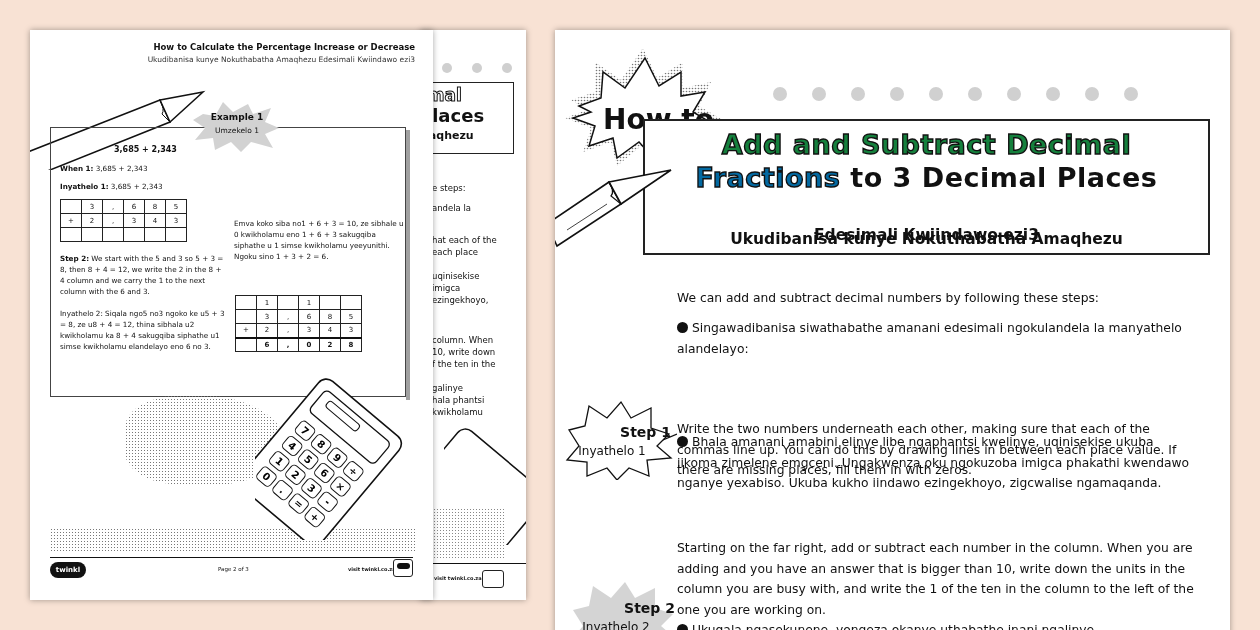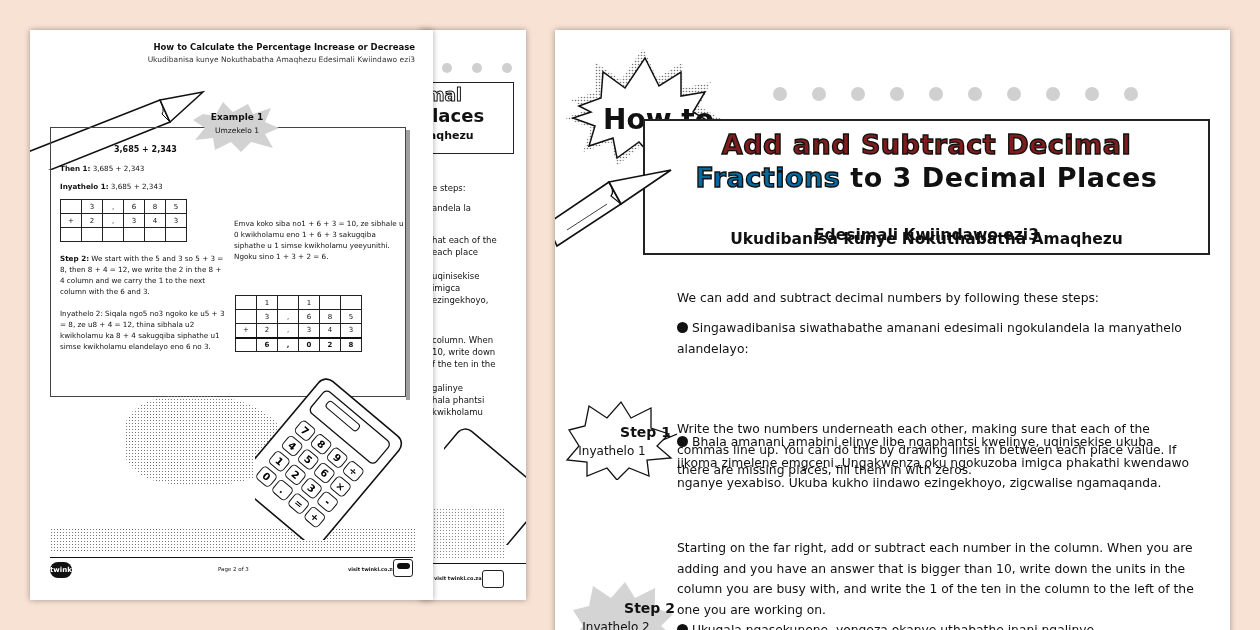--- a/index.html
+++ b/index.html
@@ -58,7 +58,7 @@
   .howto .t { position: absolute; left: 38px; top: 55px; font-size: 28px; font-weight: bold; }
   .title-box { position: absolute; left: 88px; top: 89px; width: 567px; height: 136px; border: 2px solid #222; background: #fff; }
   .t-main { position: absolute; left: 0; right: 0; text-align: center; font-size: 27px; font-weight: bold; letter-spacing: 0.5px; }
-  .t-main.l1 { top: 8px; color: #7f1d1d; -webkit-text-stroke: 1.4px #111; }
+  .t-main.l1 { top: 8px; color: #15803d; -webkit-text-stroke: 1.4px #111; }
   .t-main.l2 { top: 41px; }
   .t-main .outline { color: #0369a1; -webkit-text-stroke: 1.4px #111; }
   .t-sub { position: absolute; left: 0; right: 0; text-align: center; font-size: 15.5px; font-weight: bold; line-height: 21px; }

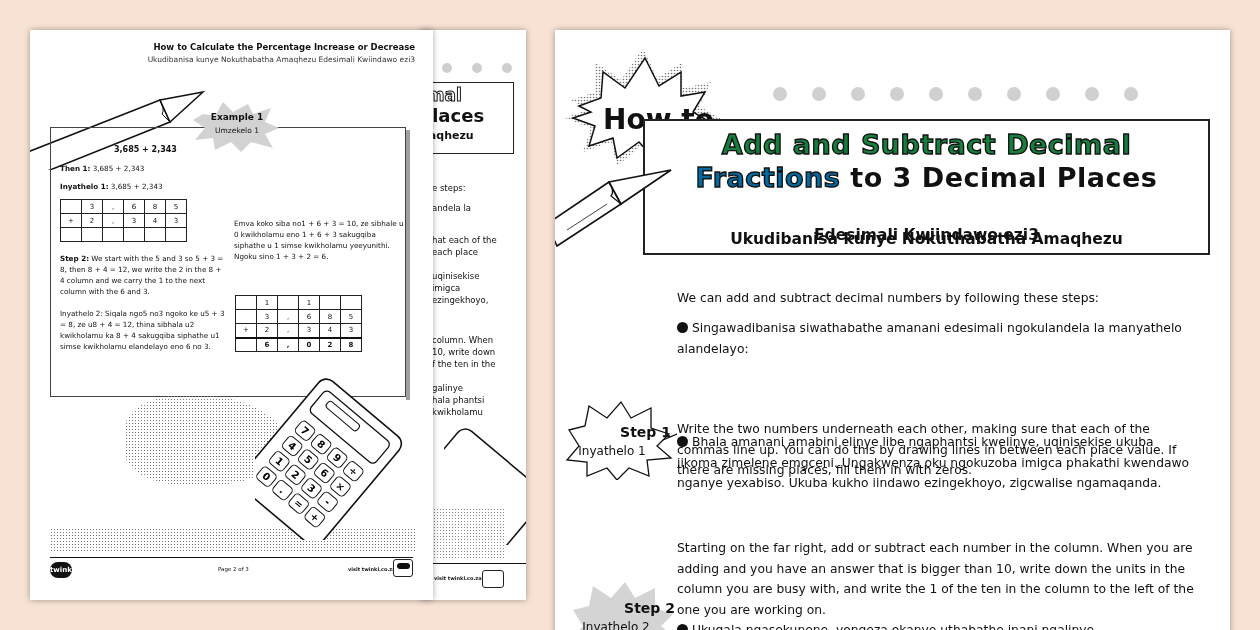--- a/index.html
+++ b/index.html
@@ -131,7 +131,7 @@
   <div class="sum-head">3,685 + 2,343</div>
 
   <div class="txt" style="left:30px;top:133px;">
-    <b>Then 1:</b>
+    <b>When 1:</b>
     <span>3,685 + 2,343</span>
   </div>
   <div class="txt" style="left:30px;top:151px;">

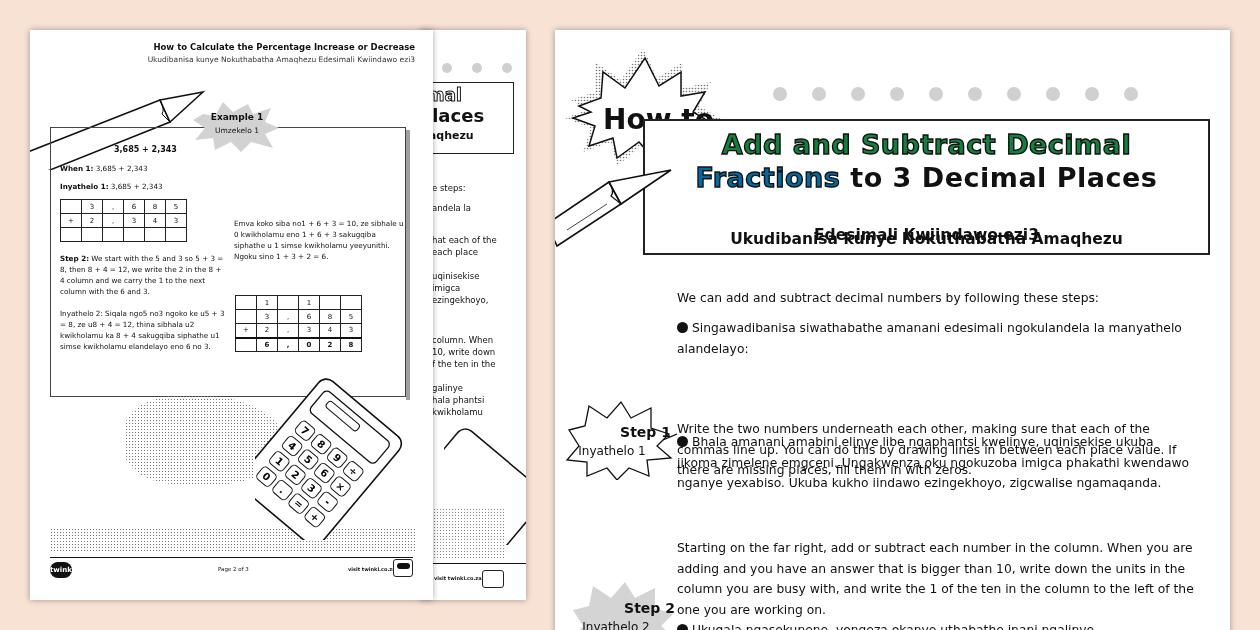--- a/index.html
+++ b/index.html
@@ -43,7 +43,7 @@
   table.grid tr.total td { border-top: 2.5px solid #111; font-weight: bold; }
   .dotted-band { position: absolute; background-image: radial-gradient(#777 0.8px, transparent 0.9px); background-size: 3px 3px; }
   .footrule-l { position: absolute; left: 20px; right: 20px; top: 527px; border-top: 1.5px solid #111; }
-  .twinkl-logo { position: absolute; left: 20px; top: 532px; width: 22px; height: 16px; background: #111; border-radius: 8px; color: #fff;
+  .twinkl-logo { position: absolute; left: 20px; top: 532px; width: 36px; height: 16px; background: #111; border-radius: 8px; color: #fff;
      font-size: 7px; font-weight: bold; text-align: center; line-height: 16px; }
   .page-num { position: absolute; left: 188px; top: 536px; font-size: 5.5px; }
   .visit-l { position: absolute; left: 318px; top: 536px; font-size: 5px; font-weight: bold; }

